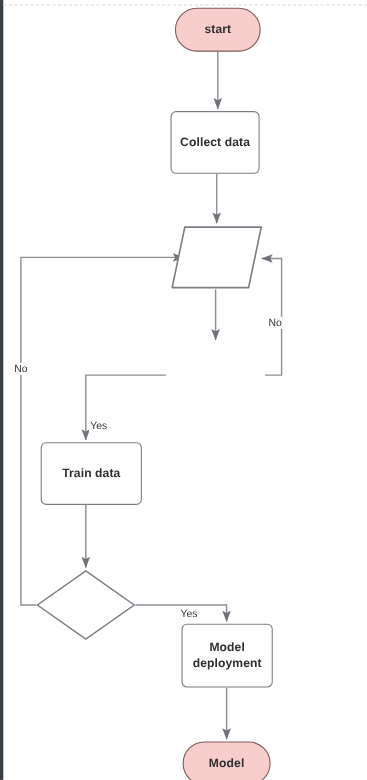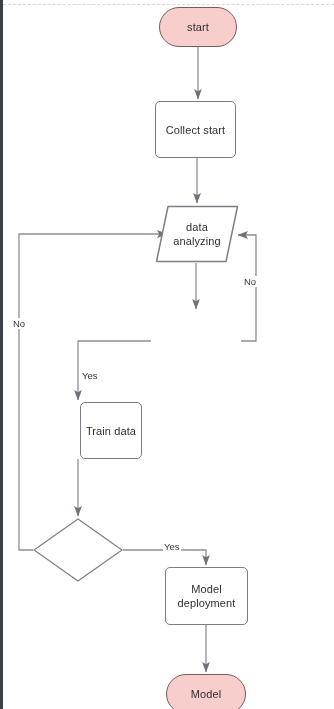--- a/index.html
+++ b/index.html
@@ -81,6 +81,7 @@
     z-index: 2;
     pointer-events: none;
     white-space: pre-line;
+    font-weight: bold;
   }
   .edge-label {
     position: absolute;

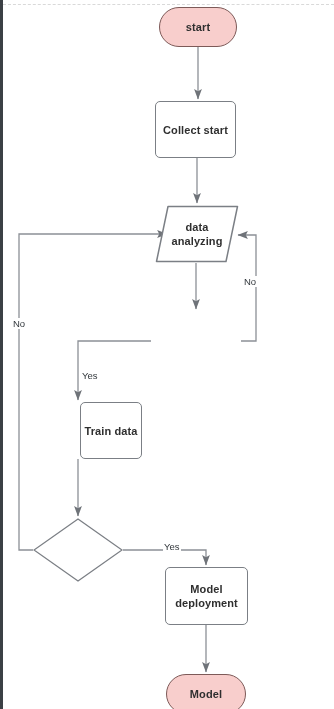--- a/index.html
+++ b/index.html
@@ -125,7 +125,7 @@
   </div>
 
   <div class="node process" style="left:155px; top:101px; width:81px; height:57px;">
-    <span class="label">Collect start</span>
+    <span class="label">Collect data</span>
   </div>
 
   <div class="node io" style="left:155px; top:205px; width:84px; height:58px;">

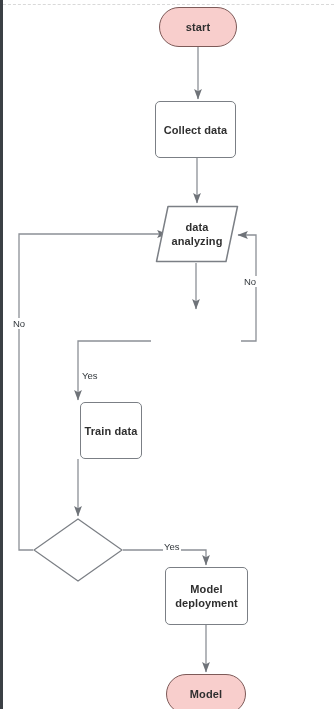--- a/index.html
+++ b/index.html
@@ -132,8 +132,6 @@
     <svg class="shape-svg" viewBox="0 0 84 58" preserveAspectRatio="none">
       <path d="M13,1.5 L82.5,1.5 L71,56.5 L1.5,56.5 Z" fill="#ffffff" stroke="#7b7f85" stroke-width="1.5" stroke-linejoin="round"></path>
     </svg>
-    <span class="label">data
-analyzing</span>
   </div>
 
 

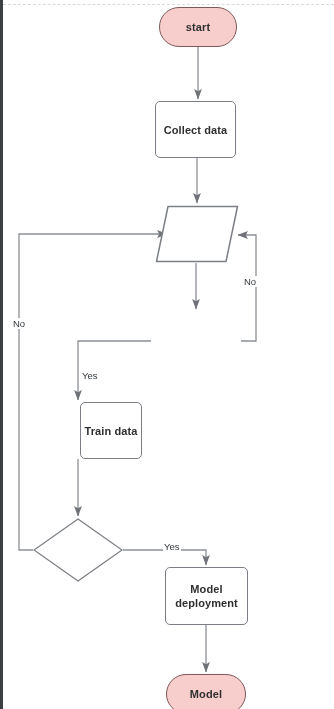--- a/index.html
+++ b/index.html
@@ -91,6 +91,7 @@
     background: #ffffff;
     padding: 0 1px;
     white-space: nowrap;
+    margin-top: 12px;
   }
 </style>
 </head>

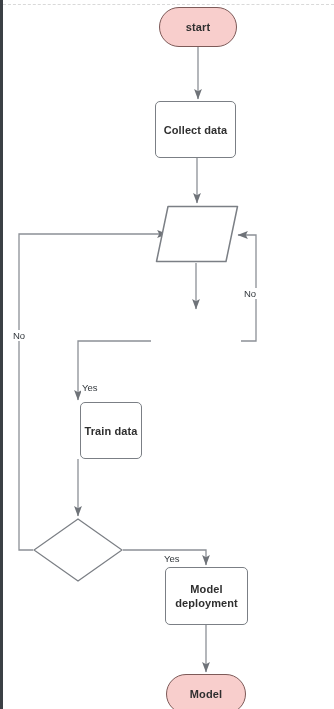--- a/index.html
+++ b/index.html
@@ -136,7 +136,7 @@
   </div>
 
 
-  <div class="node process" style="left:37px; top:402px; width:62px; height:57px;margin-left:43px;">
+  <div class="node process" style="left:37px; top:402px; width:92px; height:57px;">
     <span class="label">Train data</span>
   </div>
 

